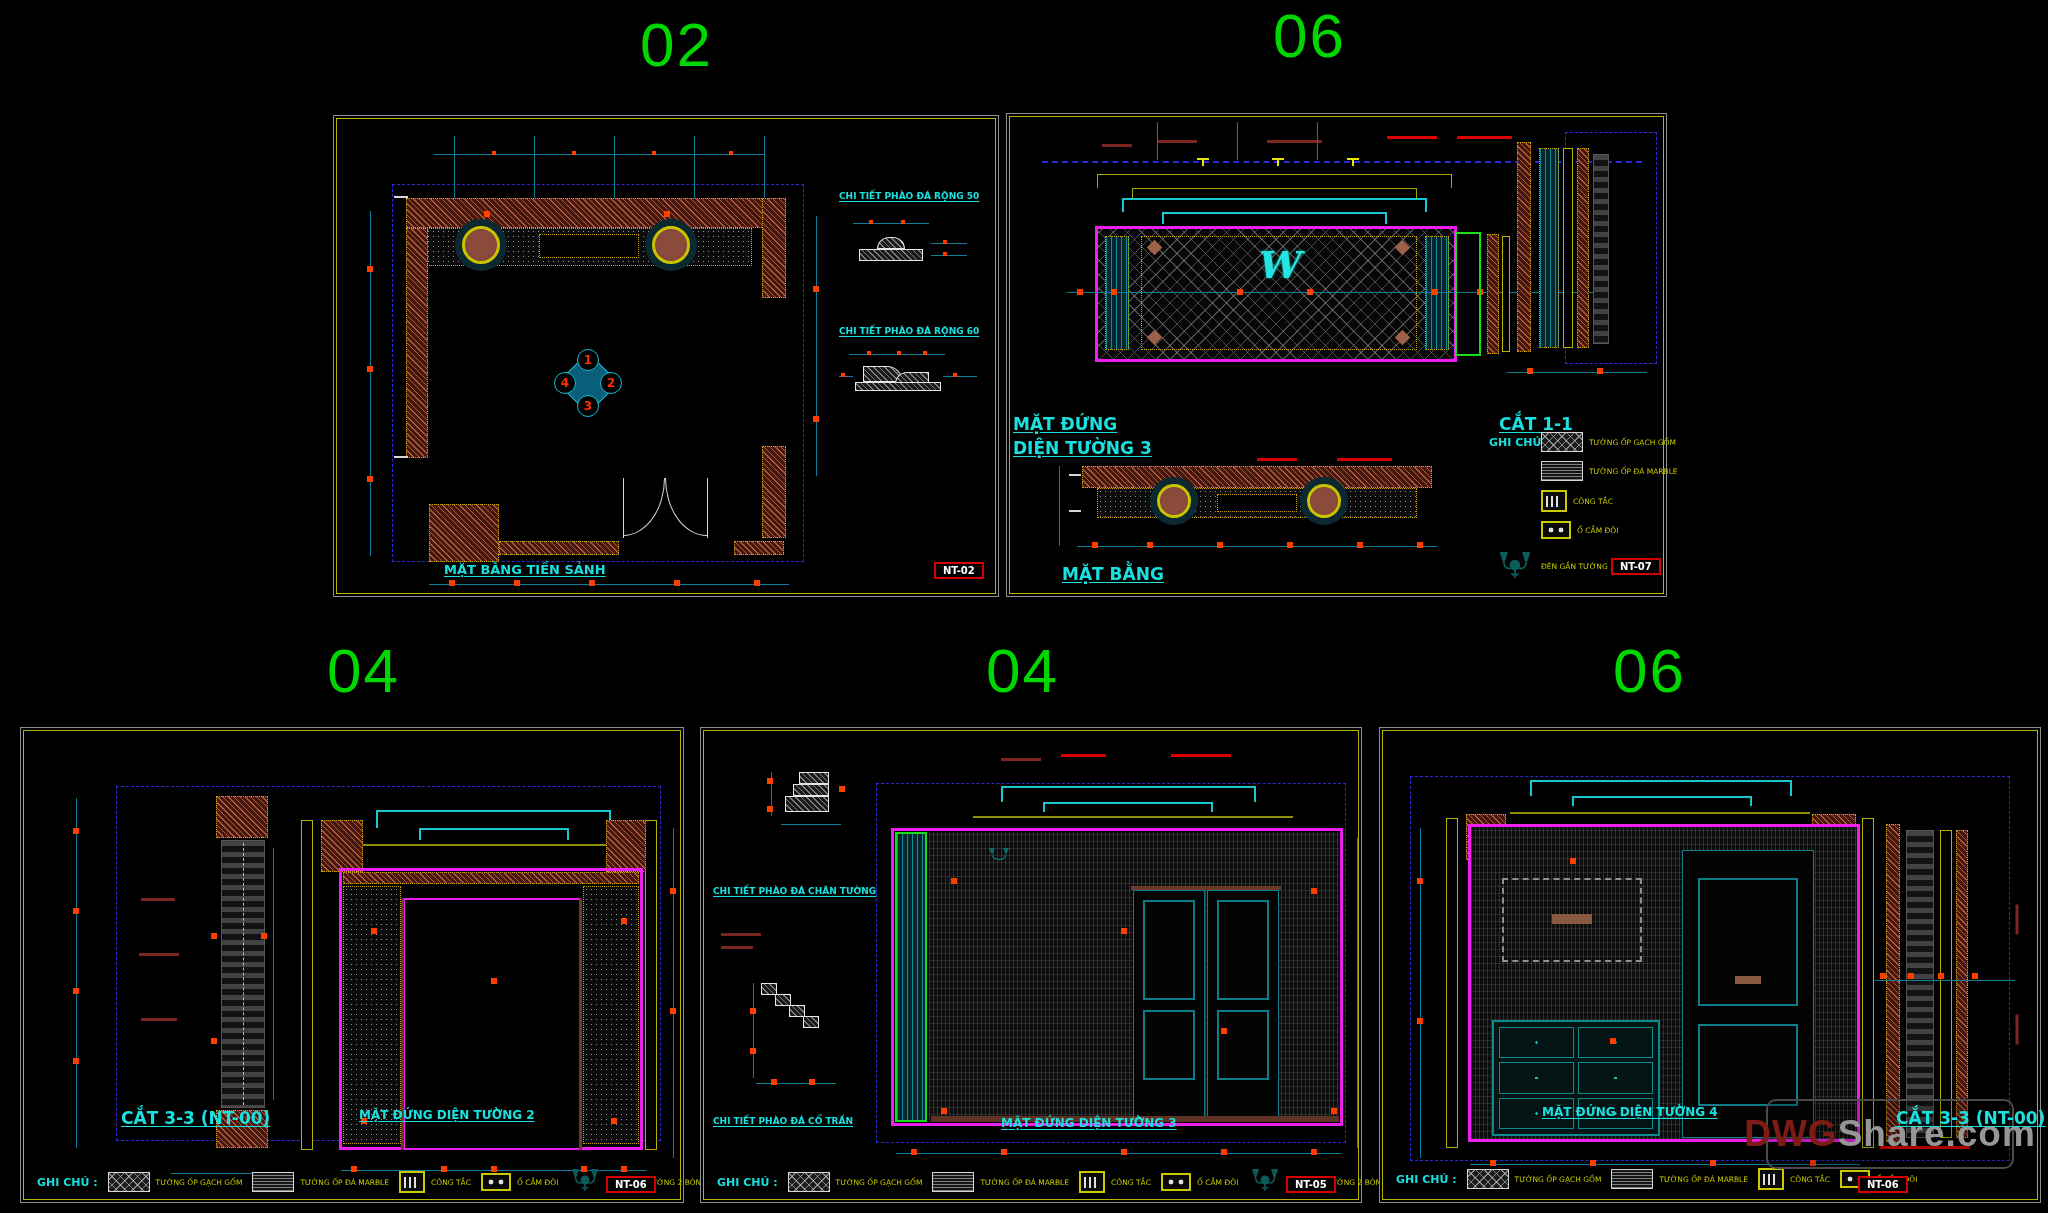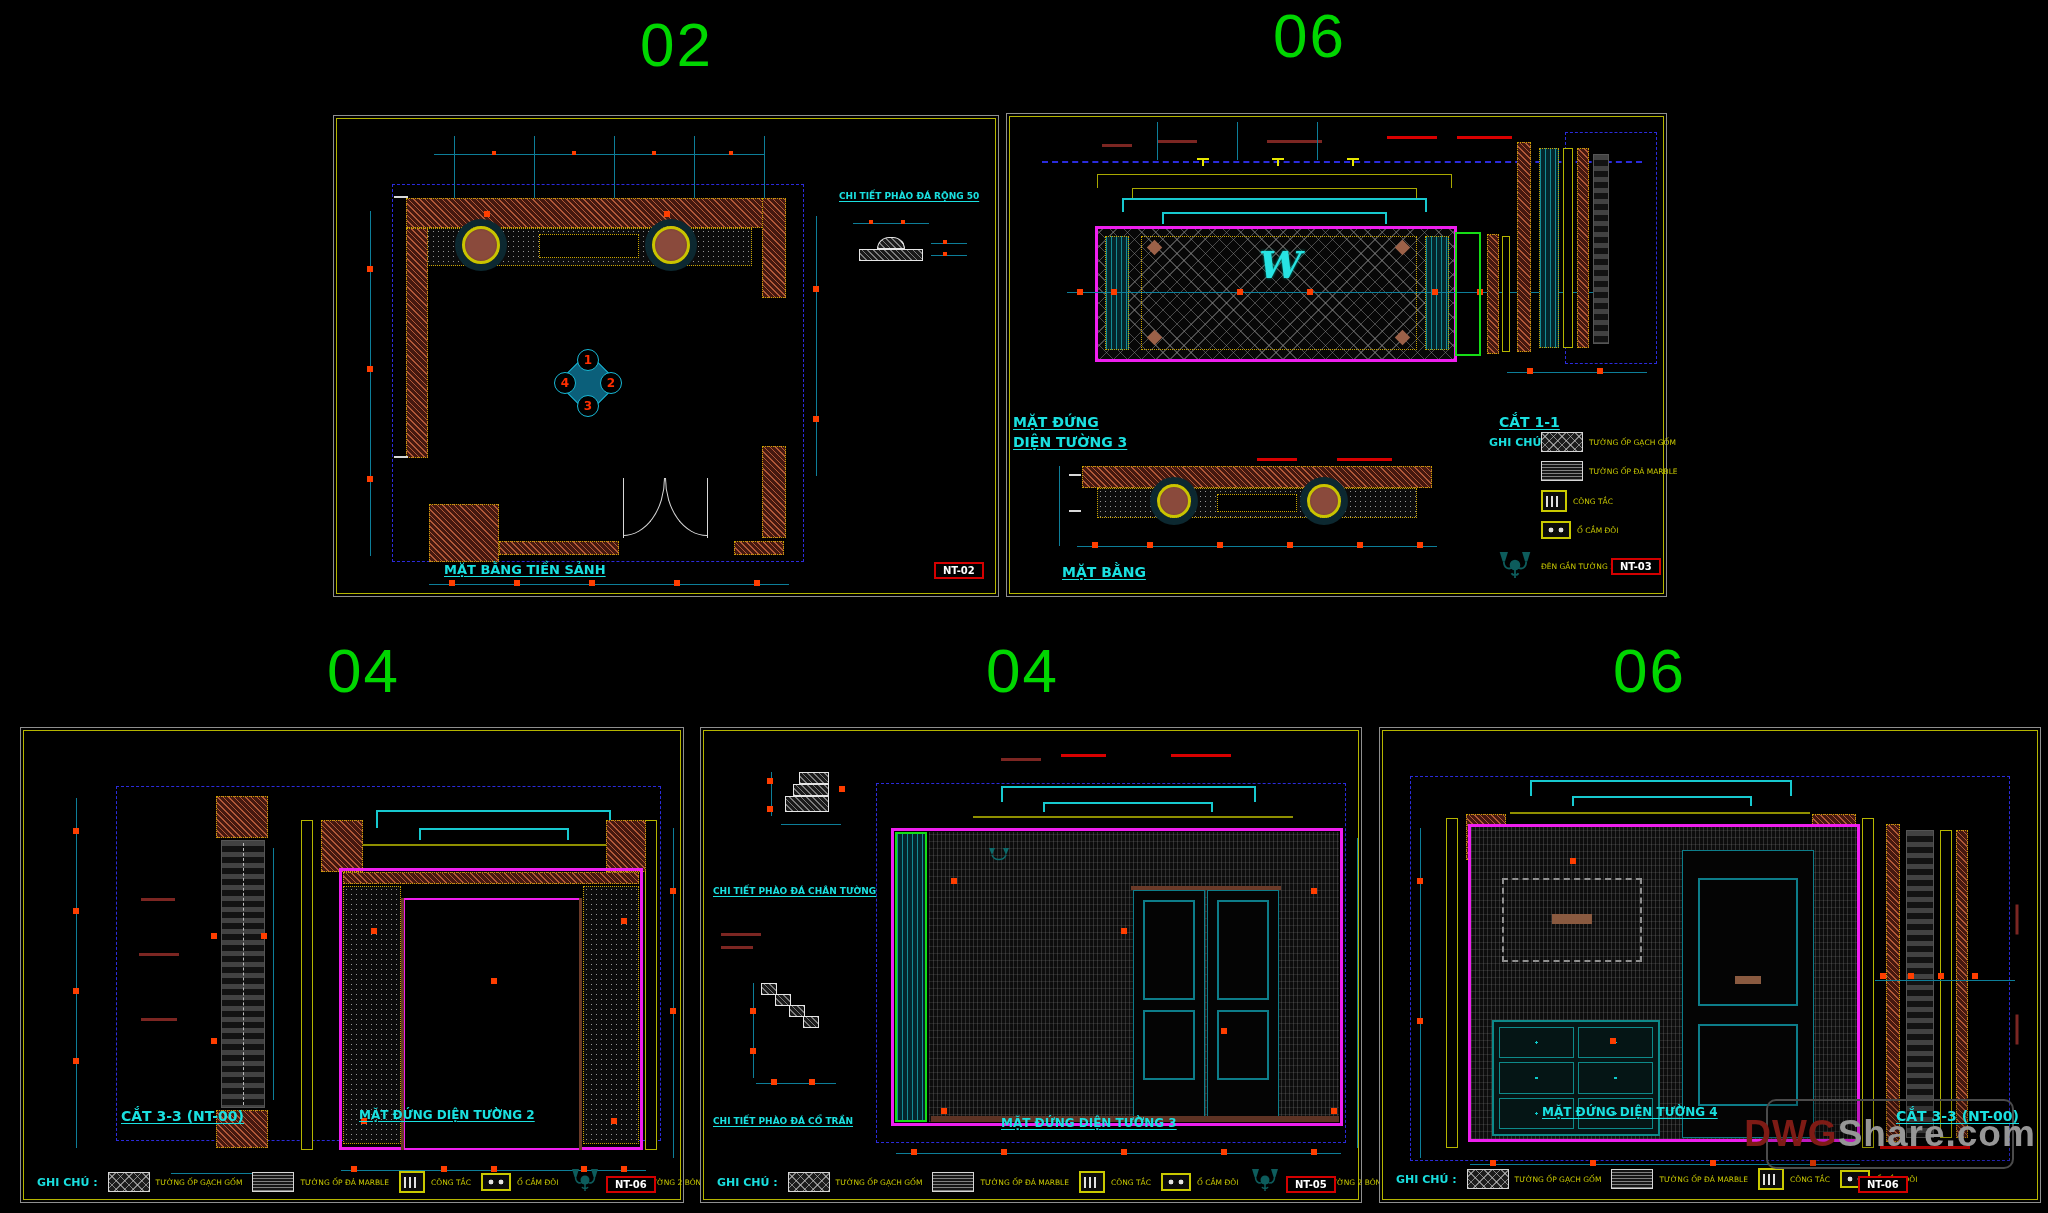--- a/index.html
+++ b/index.html
@@ -144,6 +144,20 @@
       <div class="mk mk4" style="left:104px;top:61px"></div>
     </div>
 
+    <div class="abs" style="left:505px;top:210px;width:158px;height:125px">
+      <div class="ctitle t9" style="left:0;top:0">CHI TIẾT PHÀO ĐÁ RỘNG 60</div>
+      <div class="mold" style="left:24px;top:40px;width:40px;height:16px;border-radius:0 18px 0 0"></div>
+      <div class="mold" style="left:56px;top:46px;width:34px;height:12px;border-radius:18px 0 0 0"></div>
+      <div class="mold" style="left:16px;top:56px;width:86px;height:9px"></div>
+      <div class="dimh" style="left:10px;top:28px;width:96px"></div>
+      <div class="mk mk4" style="left:28px;top:25px"></div>
+      <div class="mk mk4" style="left:58px;top:25px"></div>
+      <div class="mk mk4" style="left:84px;top:25px"></div>
+      <div class="dimh" style="left:104px;top:50px;width:34px"></div>
+      <div class="dimh" style="left:0px;top:50px;width:14px"></div>
+      <div class="mk mk4" style="left:114px;top:47px"></div>
+      <div class="mk mk4" style="left:2px;top:47px"></div>
+    </div>
 
 
     <div class="ctitle t13" style="left:110px;top:446px">MẶT BẰNG TIỀN SẢNH</div>

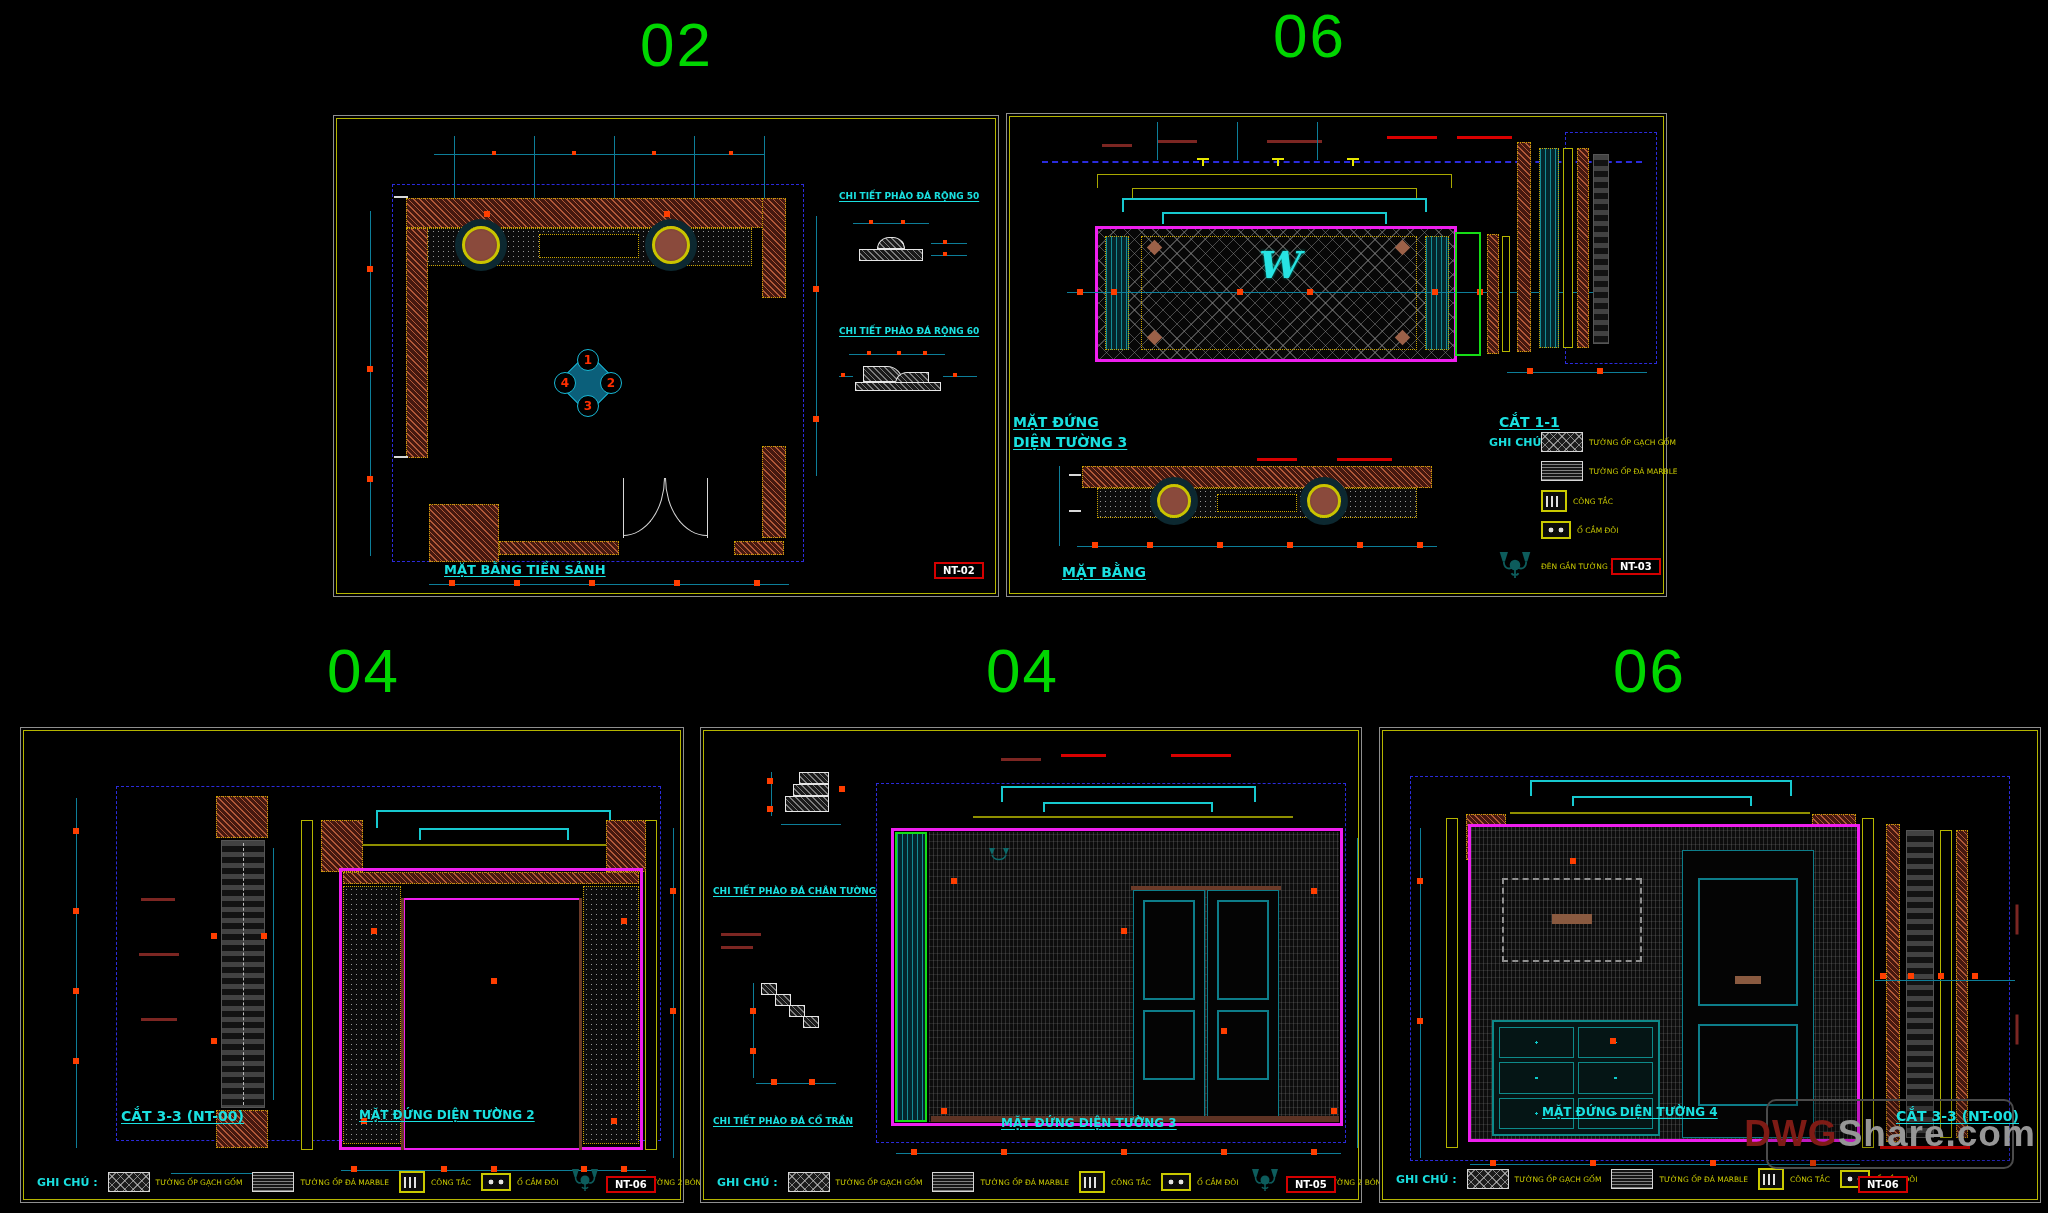--- a/index.html
+++ b/index.html
@@ -10,7 +10,7 @@
 .pib{position:absolute;inset:2px;border:1px solid #b5b500;pointer-events:none}
 .sheetnum{position:absolute;color:#00d600;font-size:62px;font-weight:400;letter-spacing:2px;font-family:"Liberation Sans",sans-serif;line-height:1}
 .ctitle{position:absolute;color:#1ae0e0;font-weight:bold;text-decoration:underline;text-underline-offset:2px;white-space:nowrap}
-.t13{font-size:13px}.t12{font-size:12px}.t11{font-size:14px}.t9{font-size:9px}
+.t13{font-size:13px}.t12{font-size:12px}.t11{font-size:17px}.t9{font-size:9px}
 .badge{position:absolute;border:2px solid #d40000;color:#fff;font-size:10px;font-weight:bold;padding:1px 7px;background:#000;white-space:nowrap;z-index:7}
 .dimh{position:absolute;height:1px;background:#0d7e99}
 .dimv{position:absolute;width:1px;background:#0d7e99}

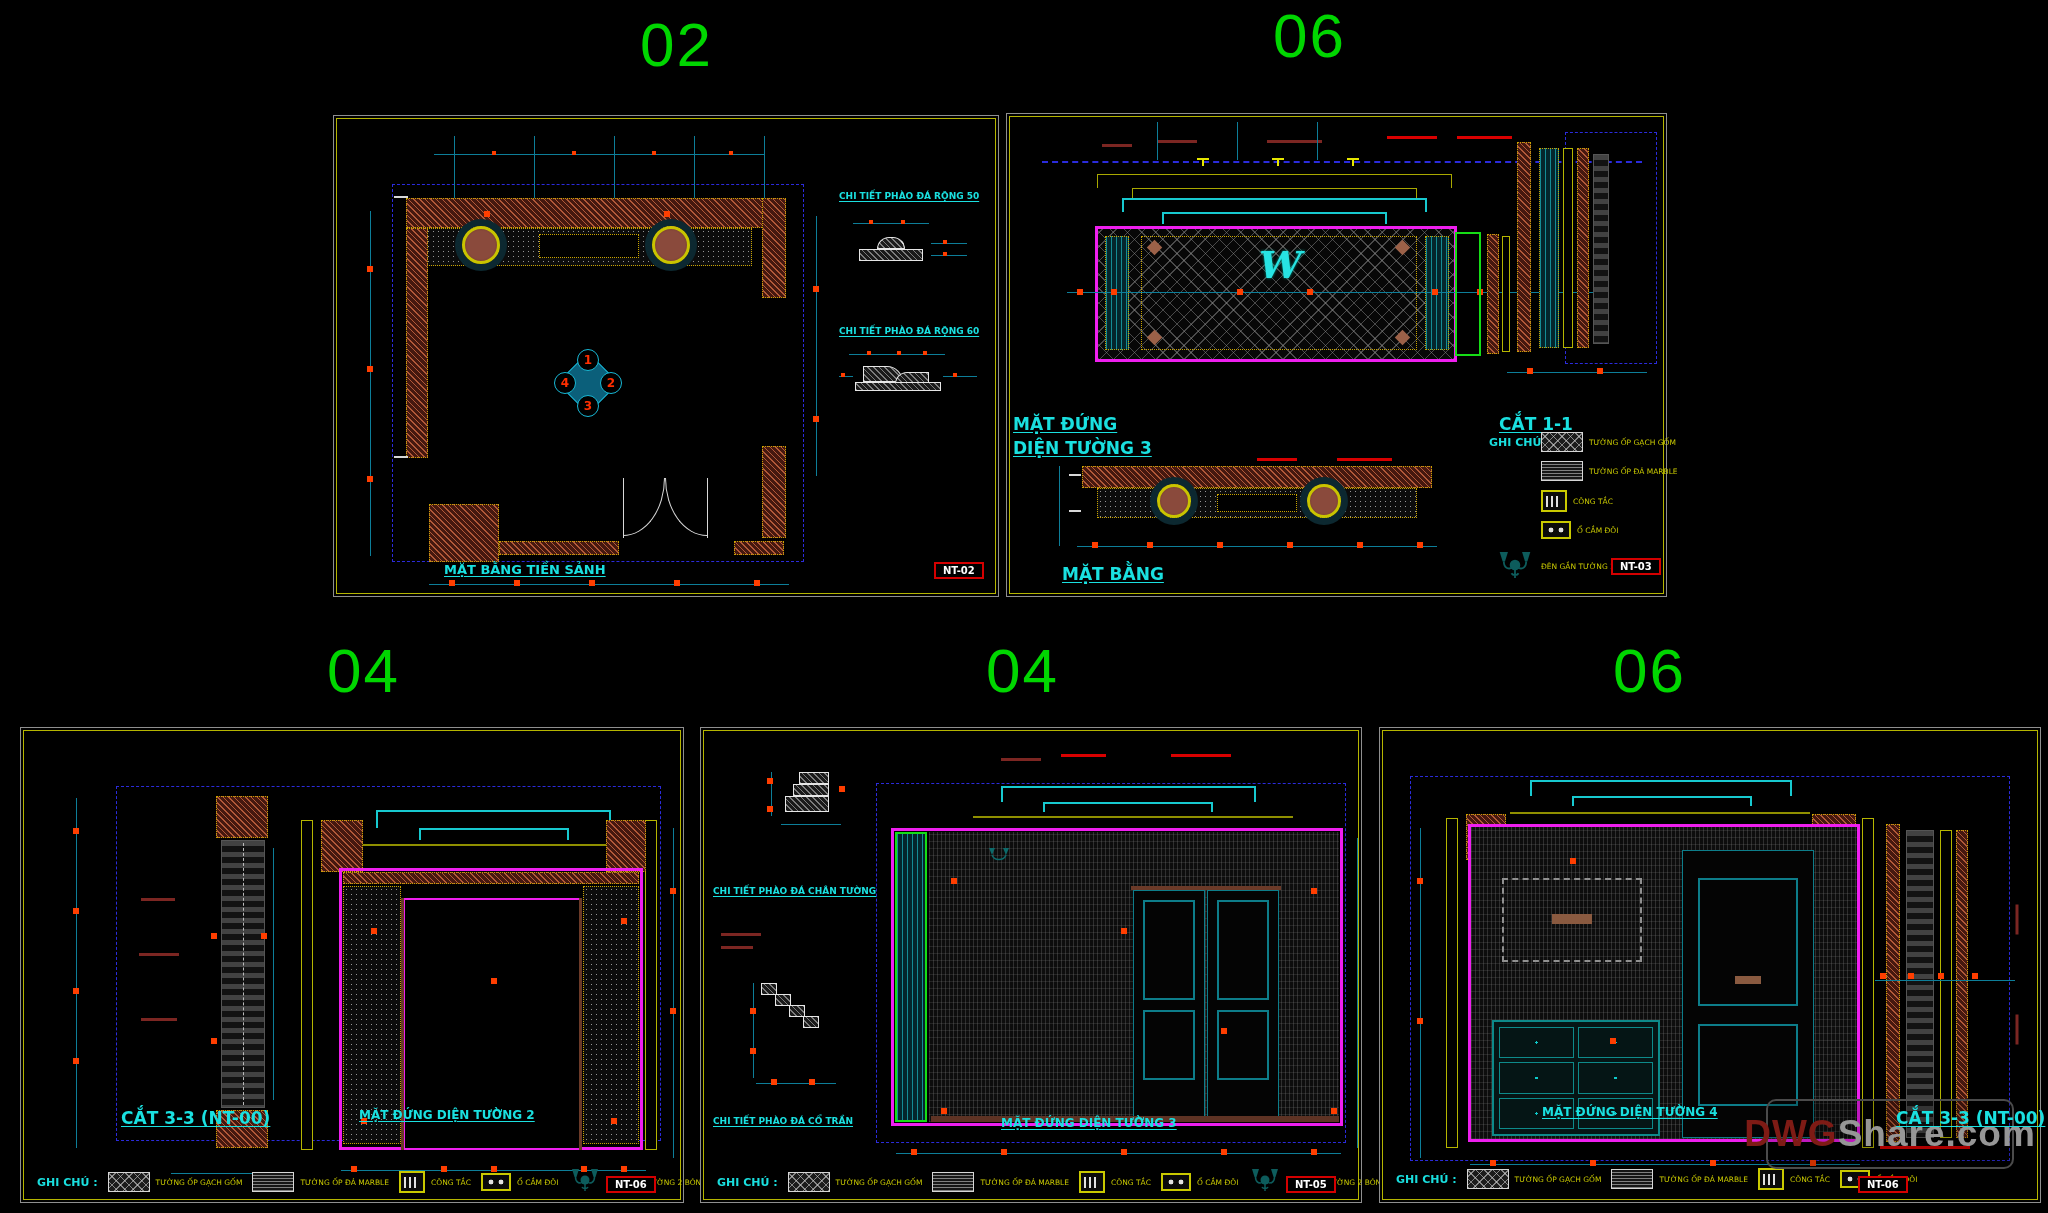--- a/index.html
+++ b/index.html
@@ -268,7 +268,7 @@
           <path d="M17 16 L17 23 M14 19 C15 21 19 21 20 19" stroke="#0d5c5c" stroke-width="1.5" fill="none"></path>
         </svg></div>
     <div class="lg-txt abs" style="left:534px;top:448px">ĐÈN GẮN TƯỜNG 2 BÓNG</div>
-    <div class="badge" style="left:604px;top:444px">NT-03</div>
+    <div class="badge" style="left:604px;top:444px">NT-07</div>
   </div>
 
   <div class="panel" style="left:20px;top:727px;width:664px;height:476px">

